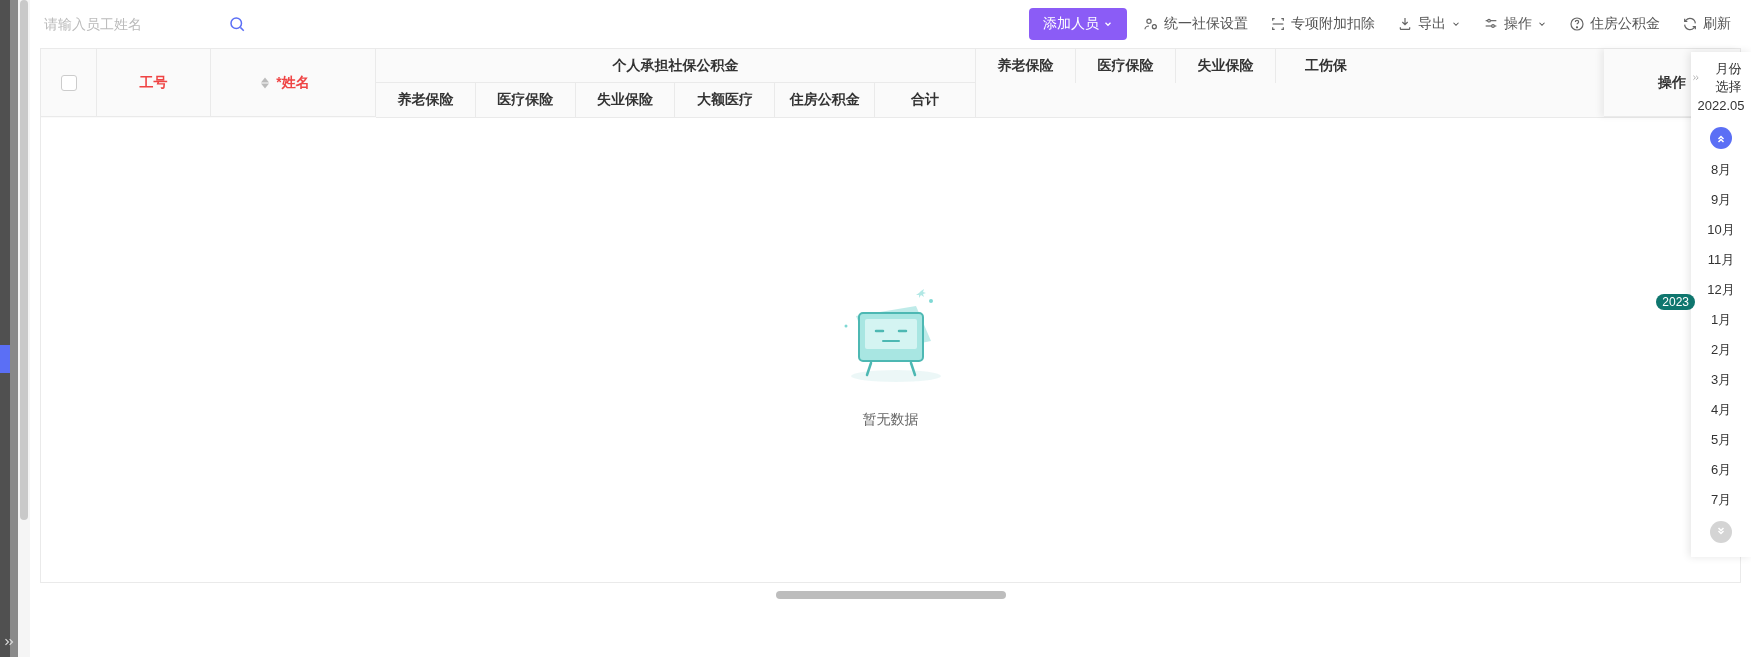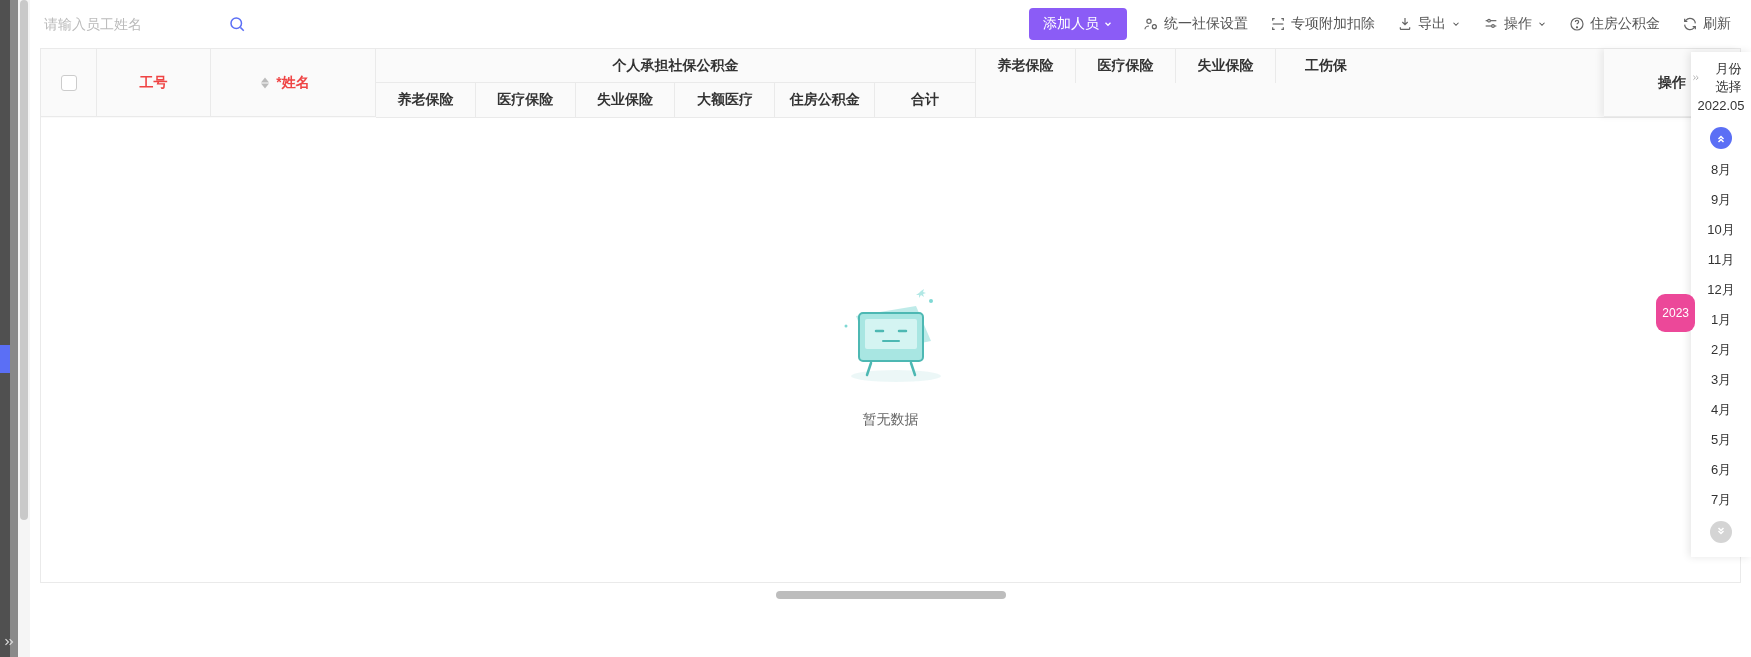--- a/index.html
+++ b/index.html
@@ -355,10 +355,10 @@
       position: absolute;
       right: 56px;
       top: 294px;
-      background: #ec4899;
+      background: #0f766e;
       color: #fff;
       font-size: 12px;
-      padding: 12px 6px;
+      padding: 1px 6px;
       border-radius: 9px;
       z-index: 25;
       font-weight: 500;

